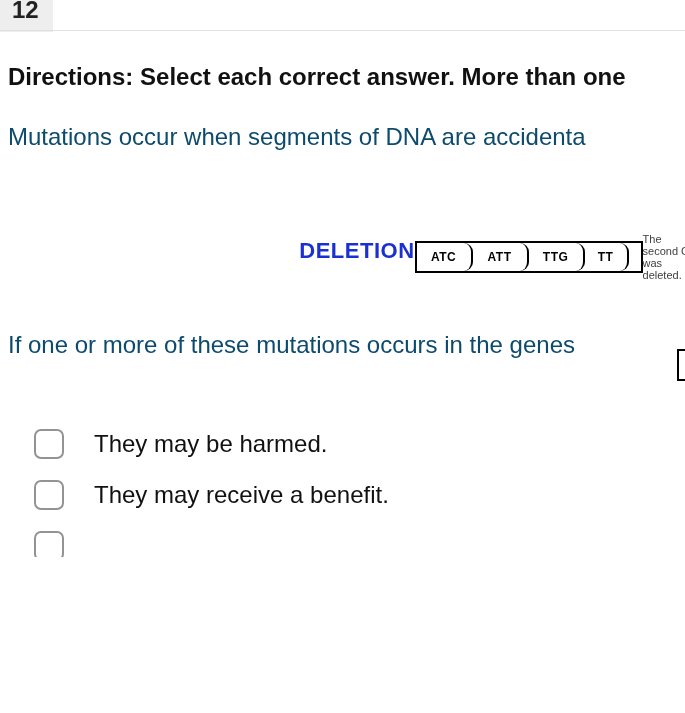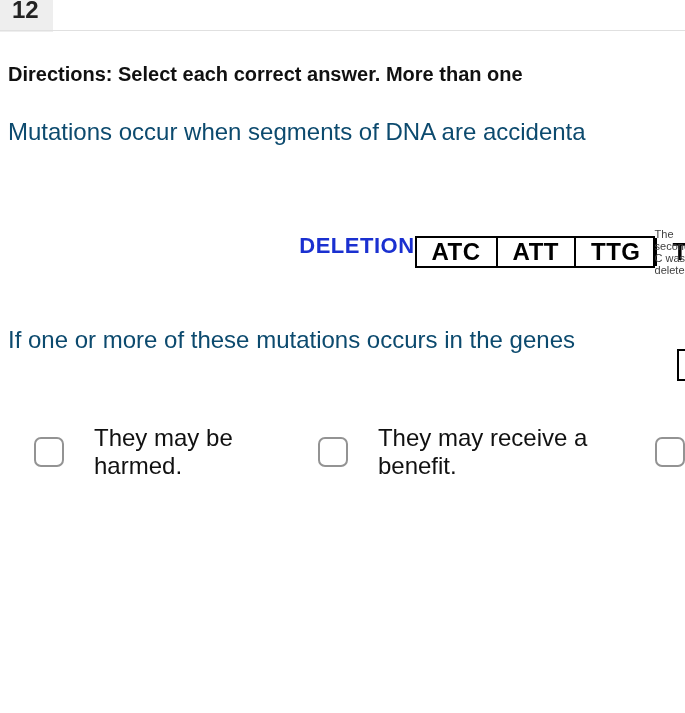--- a/index.html
+++ b/index.html
@@ -34,7 +34,7 @@
     padding: 24px 0 0 8px;
   }
   .directions {
-    font-size: 20px;
+    font-size: 24px;
     font-weight: 700;
     color: #111;
     margin-bottom: 30px;

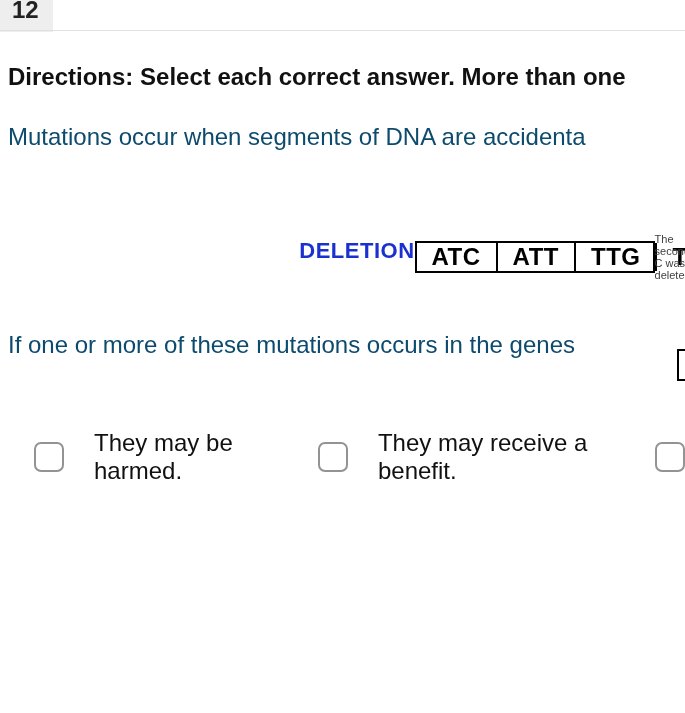--- a/index.html
+++ b/index.html
@@ -74,12 +74,13 @@
   .seq-cell {
     border-right: 2px solid #000;
     font-weight: 700;
-    font-size: 24px;
+    font-size: 12px;
     display: flex;
     align-items: center;
     justify-content: center;
-    padding: 0 15px;
+    padding: 0 6px;
     letter-spacing: 0.5px;
+    border-radius: 9px;
   }
   .seq-cell.c0 { flex: 0 0 56px; }
   .seq-cell.c1 { flex: 0 0 56px; }

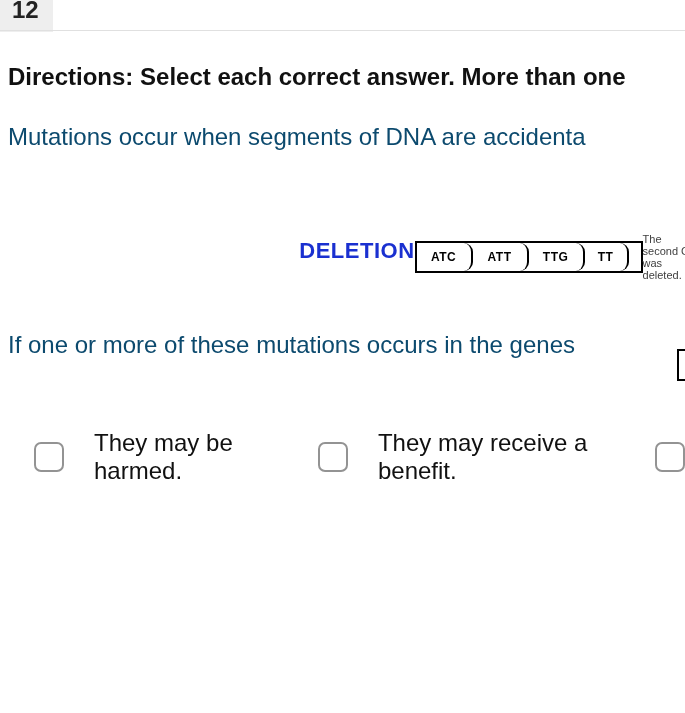--- a/index.html
+++ b/index.html
@@ -117,7 +117,8 @@
   .options {
     padding-left: 26px;
     display: flex;
-    gap: 30px;
+    flex-direction: column;
+    gap: 21px;
   }
   .option-row {
     display: flex;

